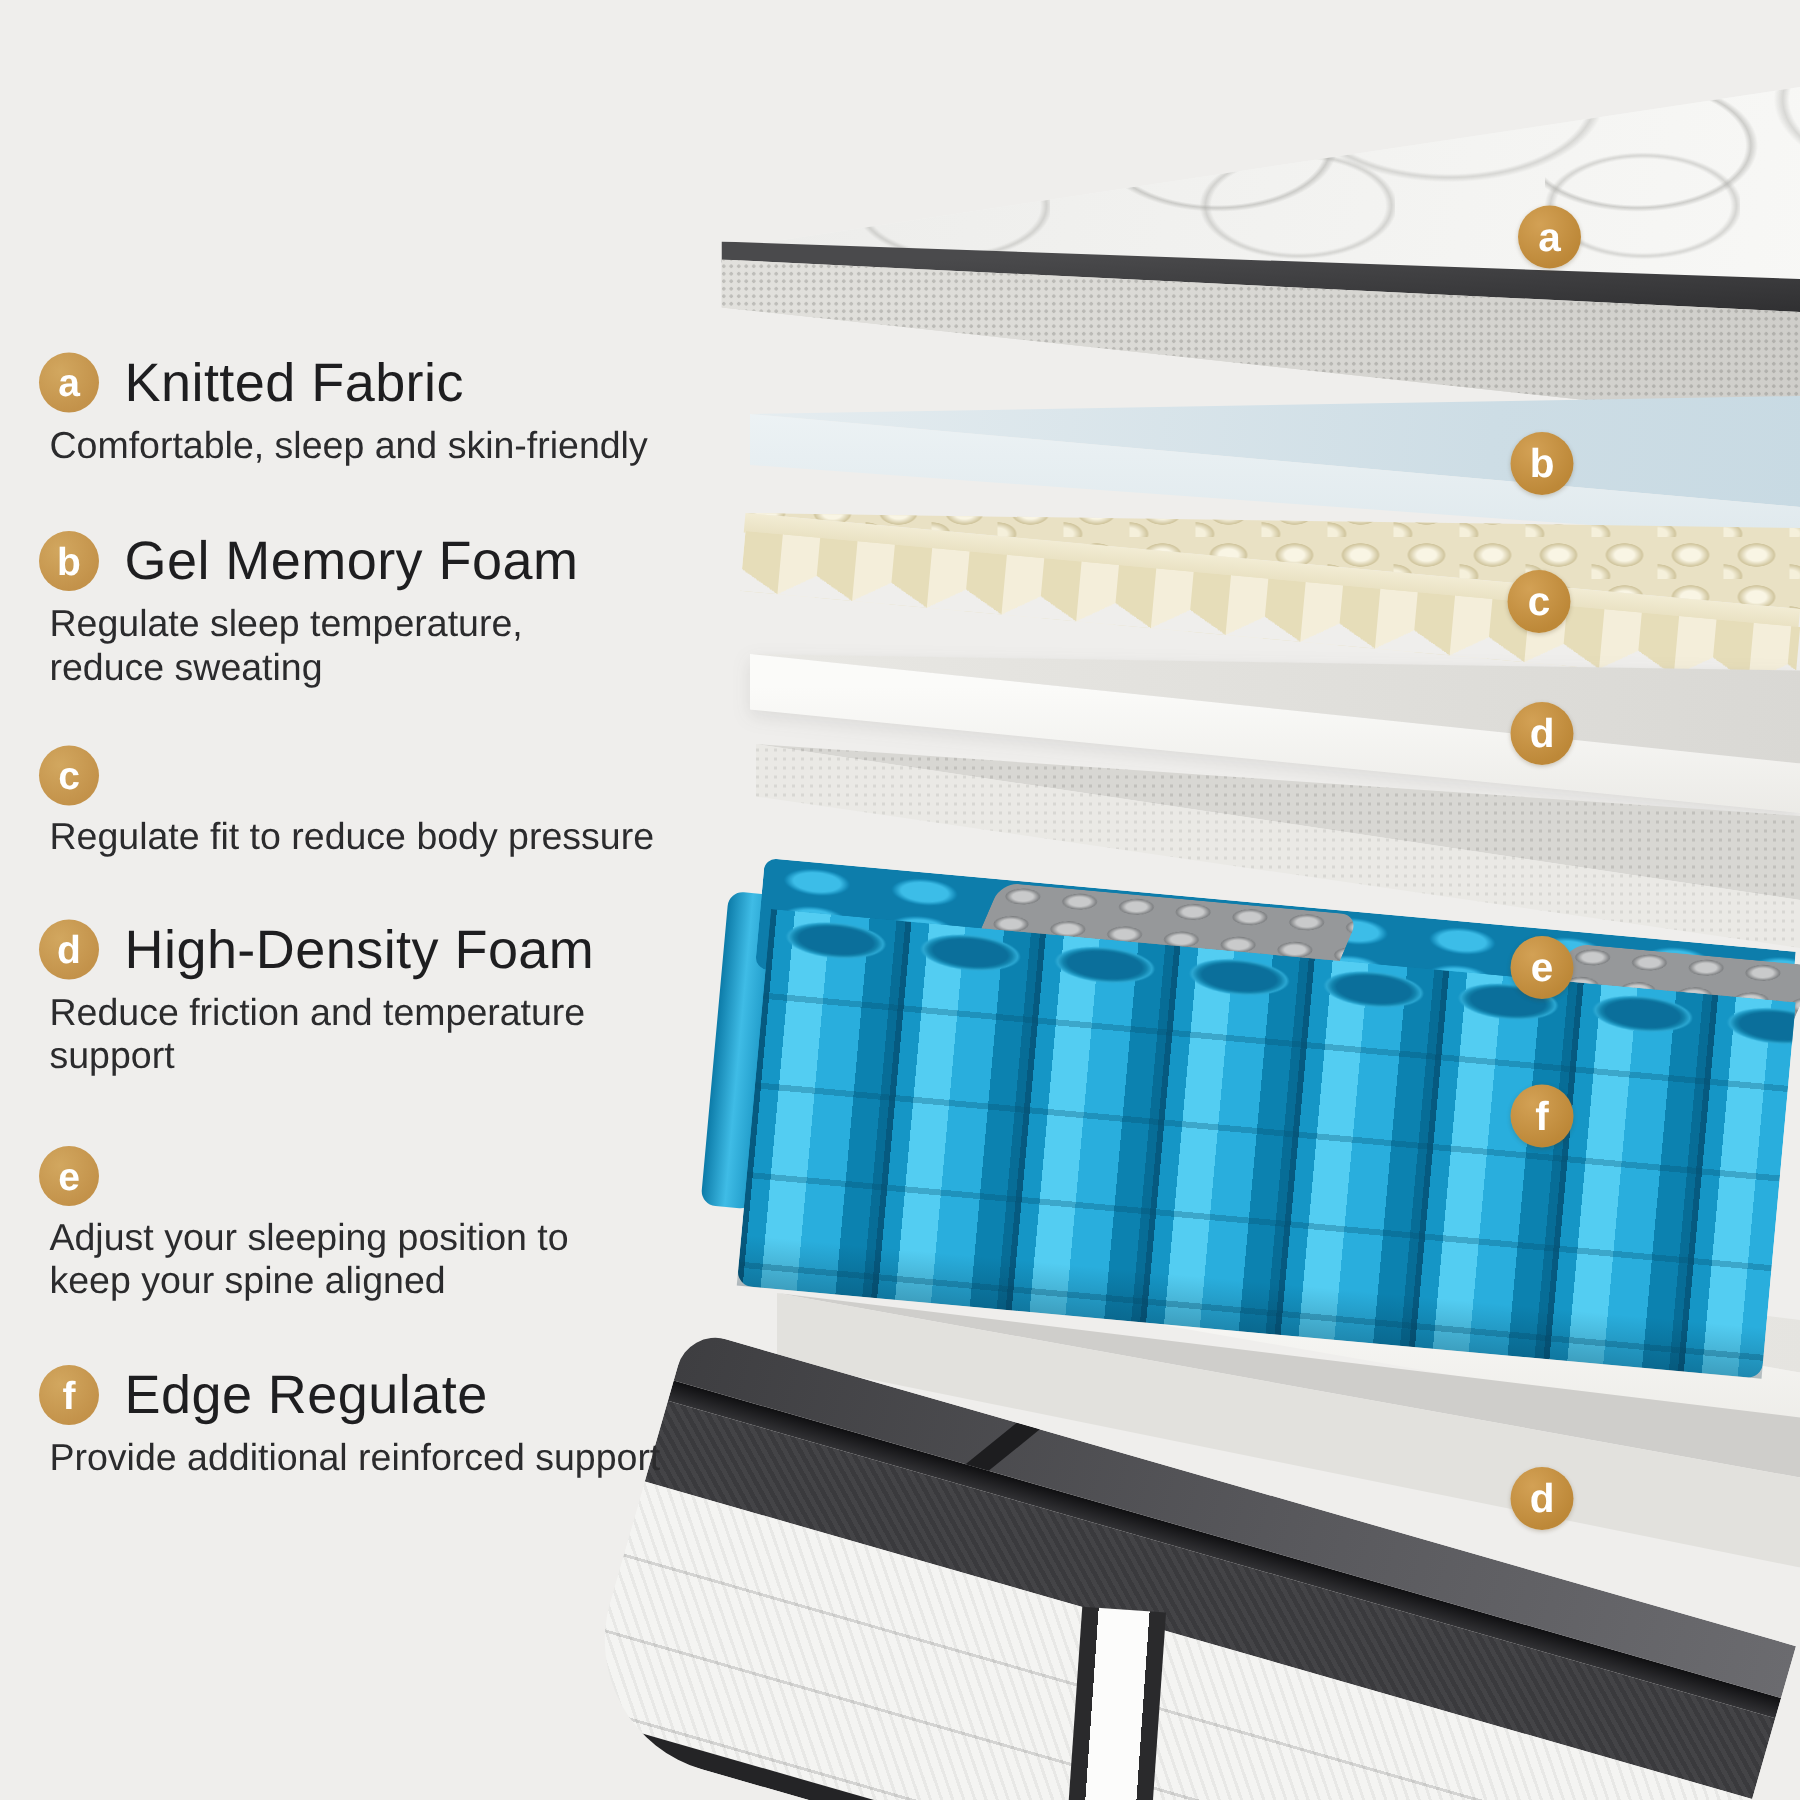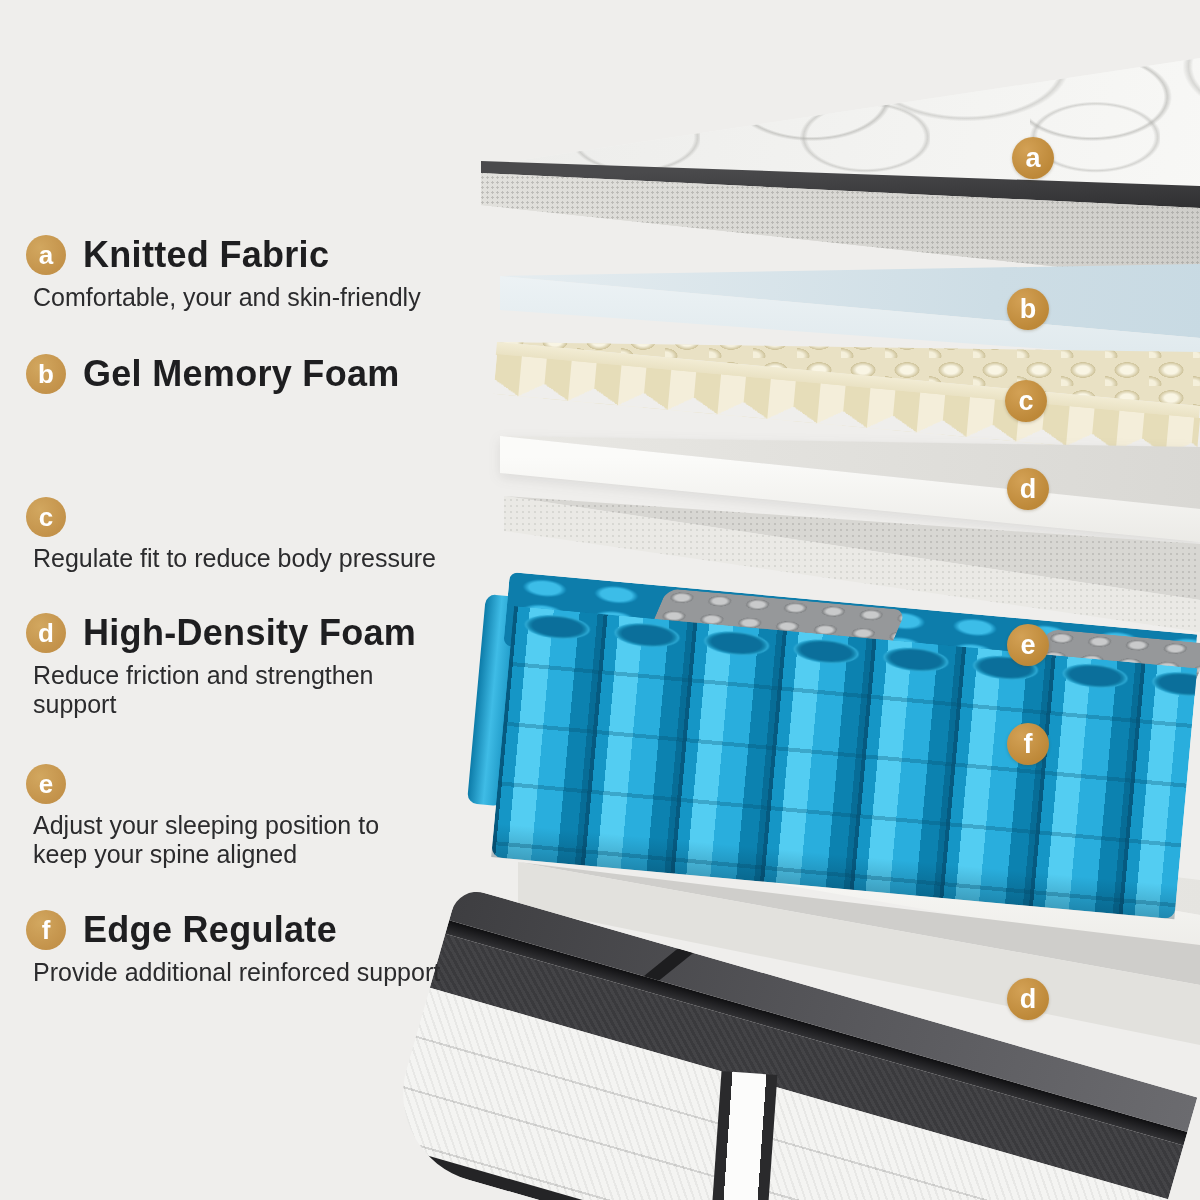--- a/index.html
+++ b/index.html
@@ -20,7 +20,7 @@
     color:#fff;font-size:26px;font-weight:bold;line-height:40px;text-align:center;
     flex:0 0 40px;
   }
-  .f-title{margin:0;font-size:36px;font-weight:bold;color:#1e1e20;letter-spacing:.3px;}
+  .f-title{margin:0;font-size:36px;font-weight:normal;color:#1e1e20;letter-spacing:.3px;}
   .f-desc{margin:7px 0 0 7px;font-size:25px;line-height:1.17;color:#2b2b2d;white-space:pre-line;}
   .feature-a{top:234px;} .feature-b{top:353px;} .feature-c{top:497px;}
   .feature-d{top:612px;} .feature-e{top:764px;} .feature-f{top:909px;}

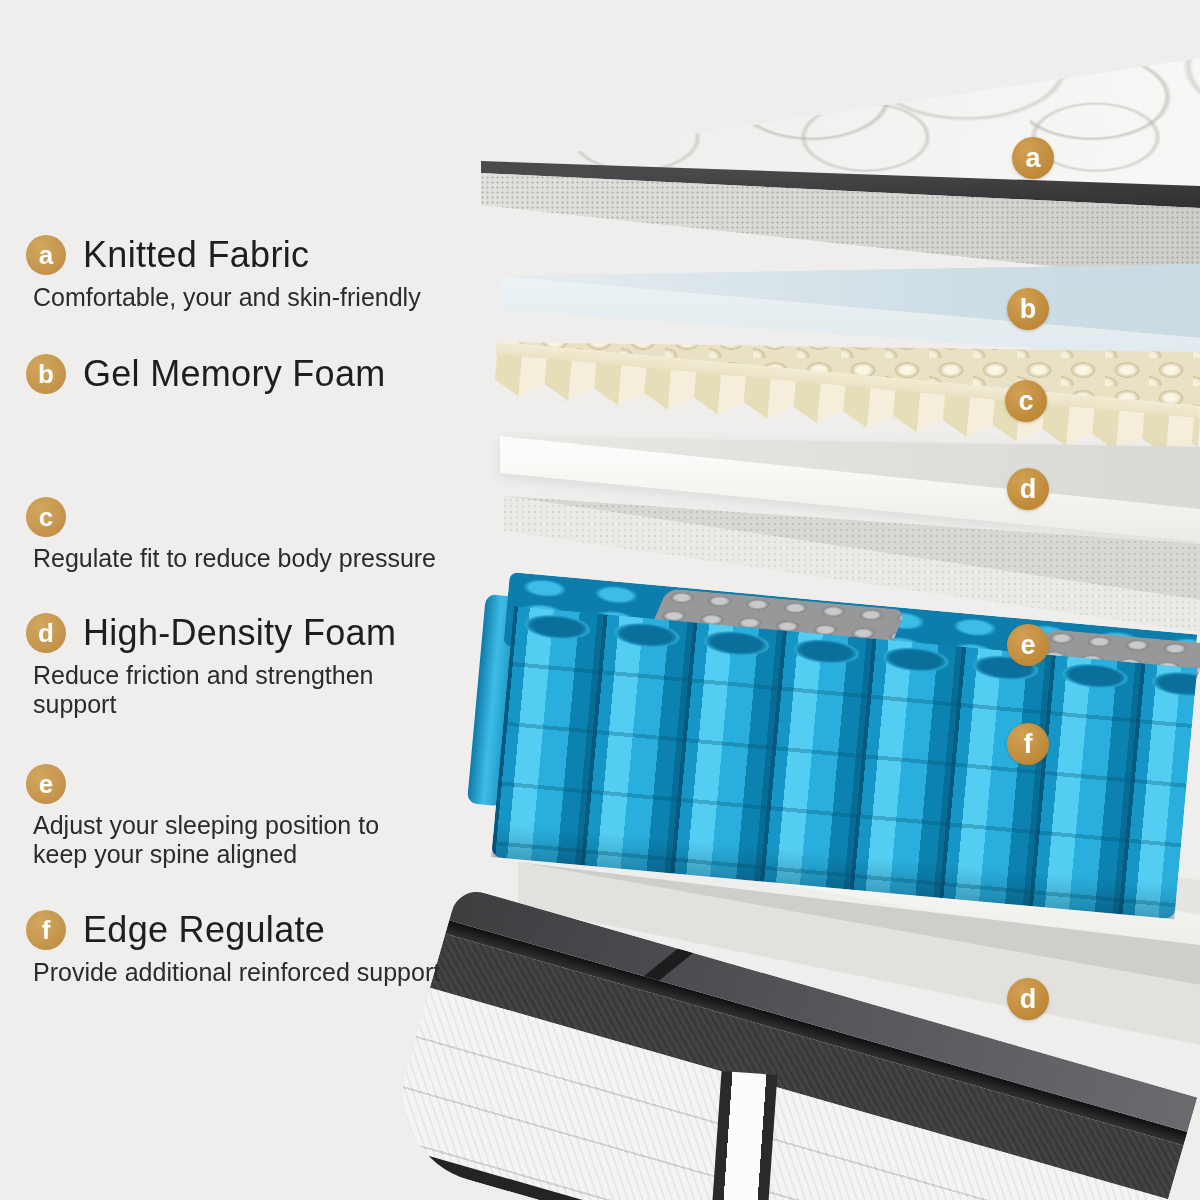--- a/index.html
+++ b/index.html
@@ -300,7 +300,7 @@
         <span class="badge">a</span>
         <h2 class="f-title">Knitted Fabric</h2>
       </div>
-      <p class="f-desc">Comfortable, your and skin-friendly</p>
+      <p class="f-desc">Comfortable, sleep and skin-friendly</p>
     </div>
 
     <div class="feature feature-b">

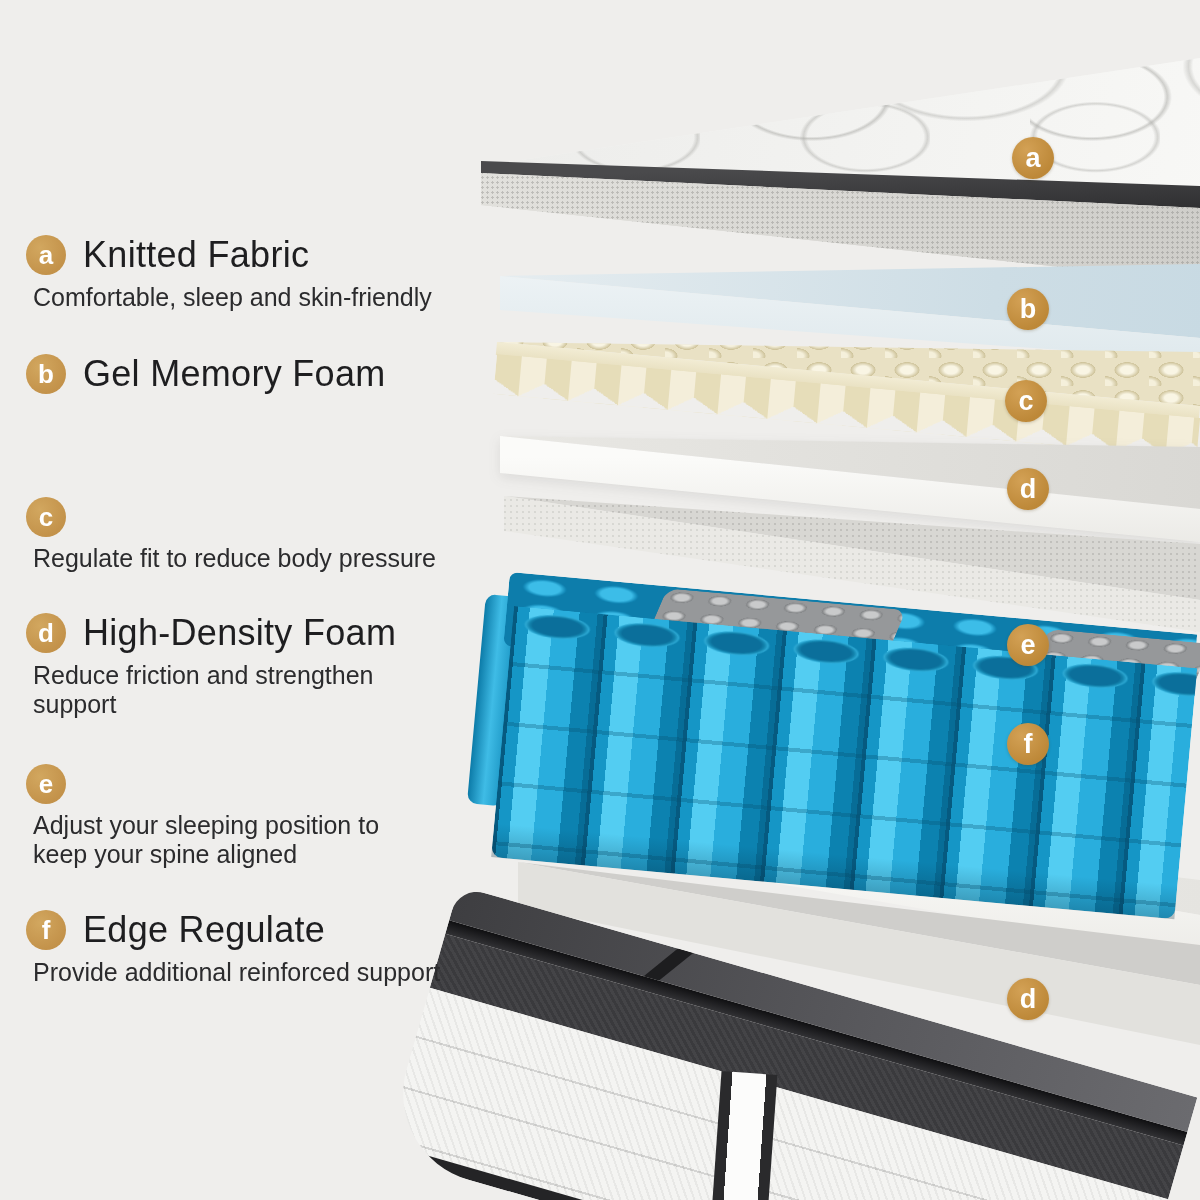--- a/index.html
+++ b/index.html
@@ -308,6 +308,8 @@
         <span class="badge">b</span>
         <h2 class="f-title">Gel Memory Foam</h2>
       </div>
+      <p class="f-desc">Regulate sleep temperature,
+reduce sweating</p>
     </div>
 
     <div class="feature feature-c">

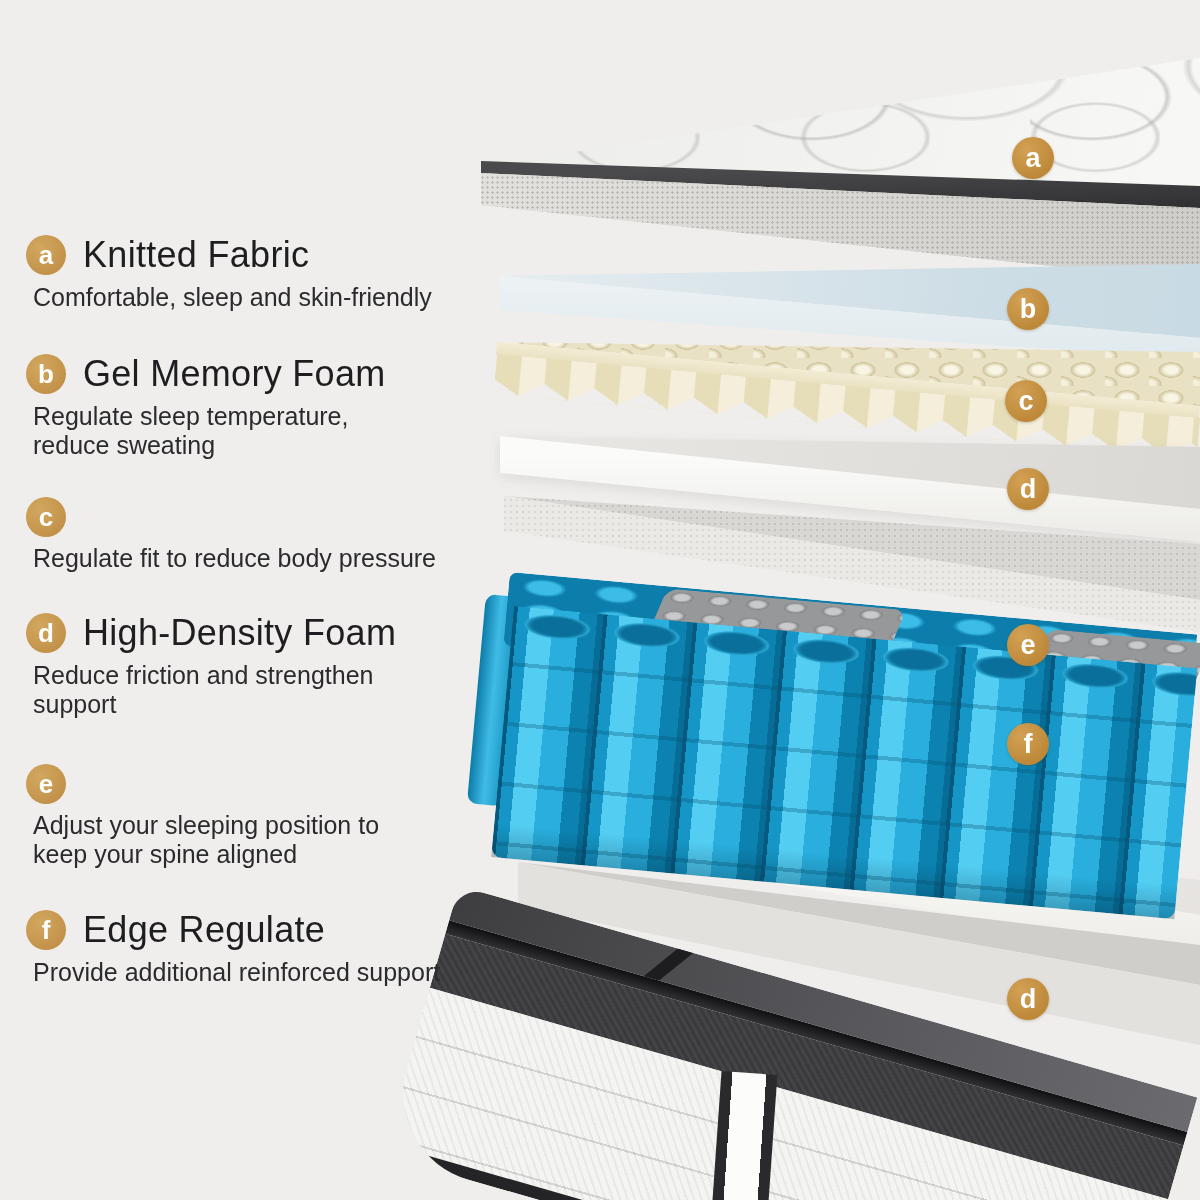--- a/index.html
+++ b/index.html
@@ -324,7 +324,7 @@
         <span class="badge">d</span>
         <h2 class="f-title">High-Density Foam</h2>
       </div>
-      <p class="f-desc">Reduce friction and strengthen
+      <p class="f-desc">Reduce friction and temperature
 support</p>
     </div>
 

